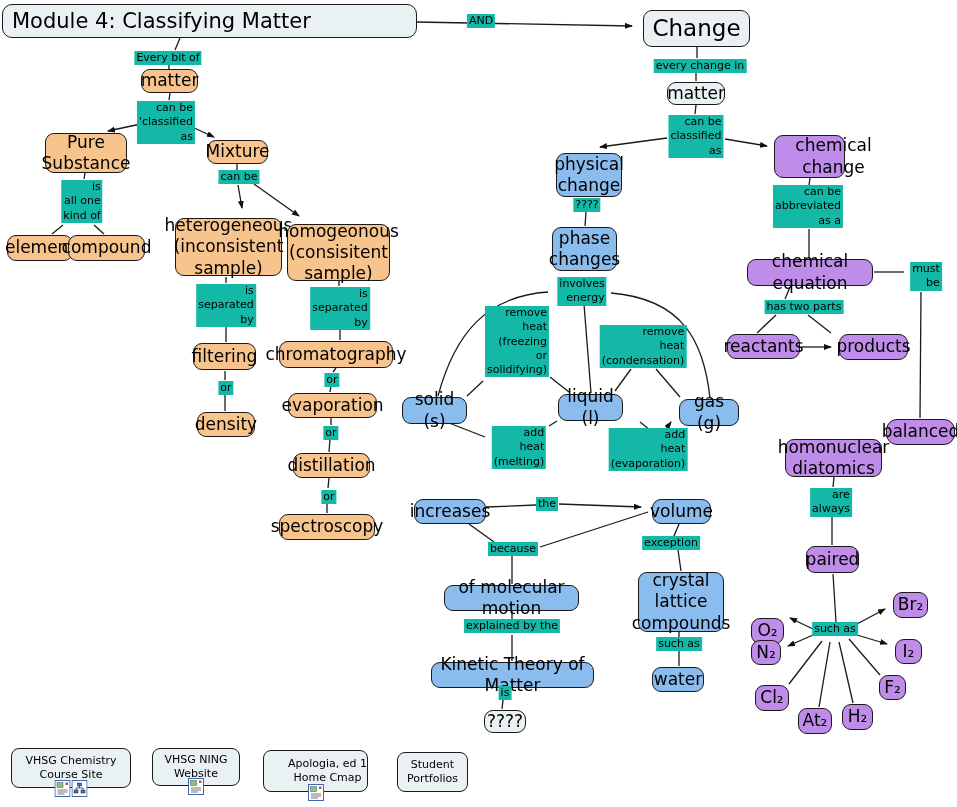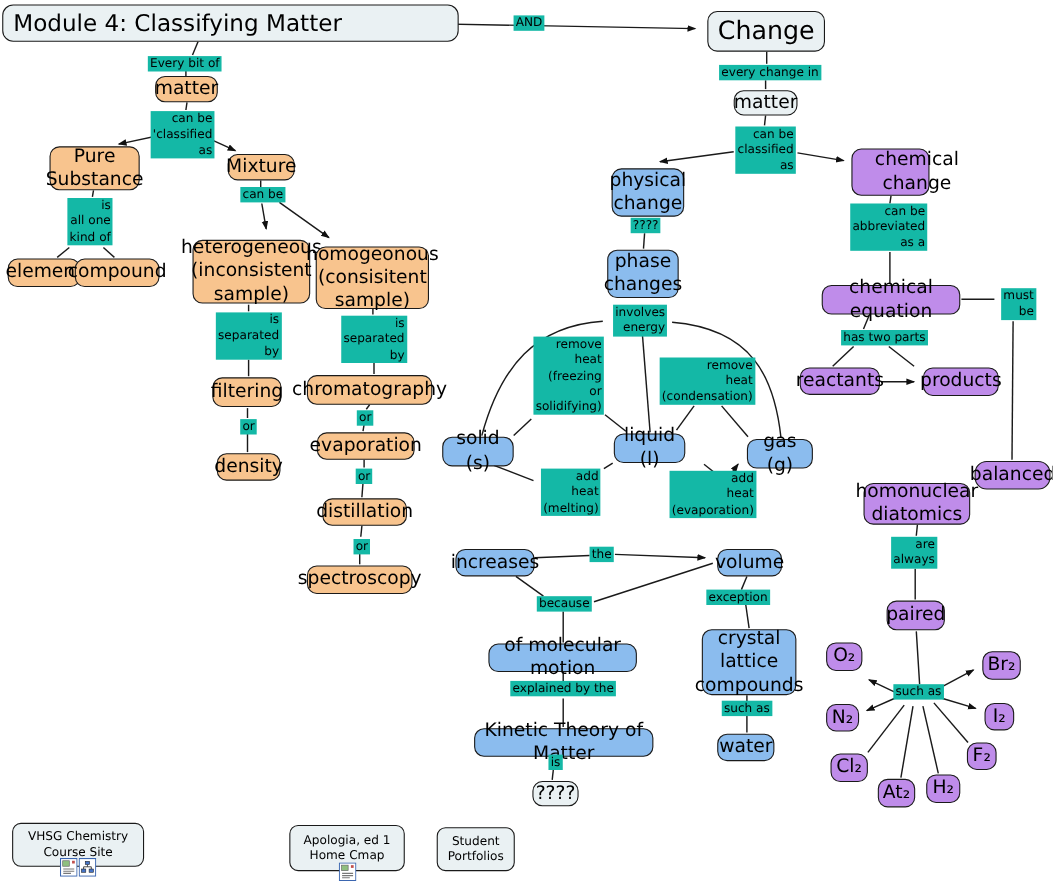--- a/index.html
+++ b/index.html
@@ -204,7 +204,7 @@
     <div class="node purple" style="left: 785px; top: 439px; width: 97px; height: 38px;">homonuclear
 diatomics</div>
     <div class="node purple" style="left: 806px; top: 546px; width: 53px; height: 27px;">paired</div>
-    <div class="node purple" style="left: 751px; top: 584px; width: 33px; height: 26px;">O₂</div>
+    <div class="node purple" style="left: 751px; top: 618px; width: 33px; height: 26px;">O₂</div>
     <div class="node purple" style="left: 893px; top: 592px; width: 35px; height: 26px;">Br₂</div>
     <div class="node purple" style="left: 751px; top: 640px; width: 30px; height: 25px;">N₂</div>
     <div class="node purple" style="left: 895px; top: 639px; width: 27px; height: 25px;">I₂</div>

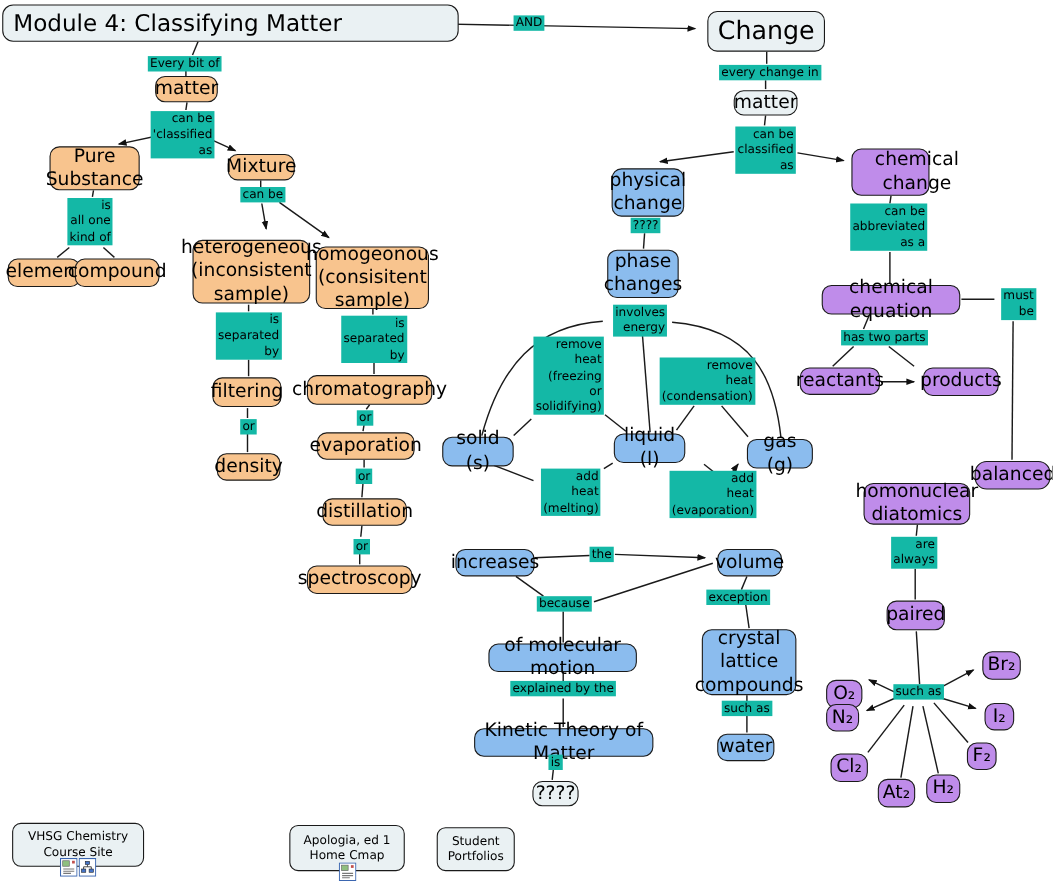--- a/index.html
+++ b/index.html
@@ -146,6 +146,20 @@
     </span>
   </div>
 
+  <div class="footer-btn" style="left:152px;top:748px;width:88px;height:38px;">
+    <span>VHSG NING
+Website</span>
+    <span class="btn-icons">
+      <svg width="16" height="17" viewBox="0 0 16 17">
+        <rect x="0.5" y="0.5" width="15" height="16" fill="#ffffff" stroke="#3B66B0"></rect>
+        <rect x="2.5" y="2.5" width="6" height="5" fill="#8FBF7F" stroke="#666" stroke-width="0.6"></rect>
+        <rect x="11" y="2.5" width="2.5" height="2.5" fill="#C0504D"></rect>
+        <line x1="3" y1="10" x2="13" y2="10" stroke="#777"></line>
+        <line x1="3" y1="12" x2="13" y2="12" stroke="#777"></line>
+        <line x1="3" y1="14" x2="10" y2="14" stroke="#777"></line>
+      </svg>
+    </span>
+  </div>
 
   <div class="footer-btn" style="left:263px;top:750px;width:105px;height:42px;">
     <span>Apologia, ed 1

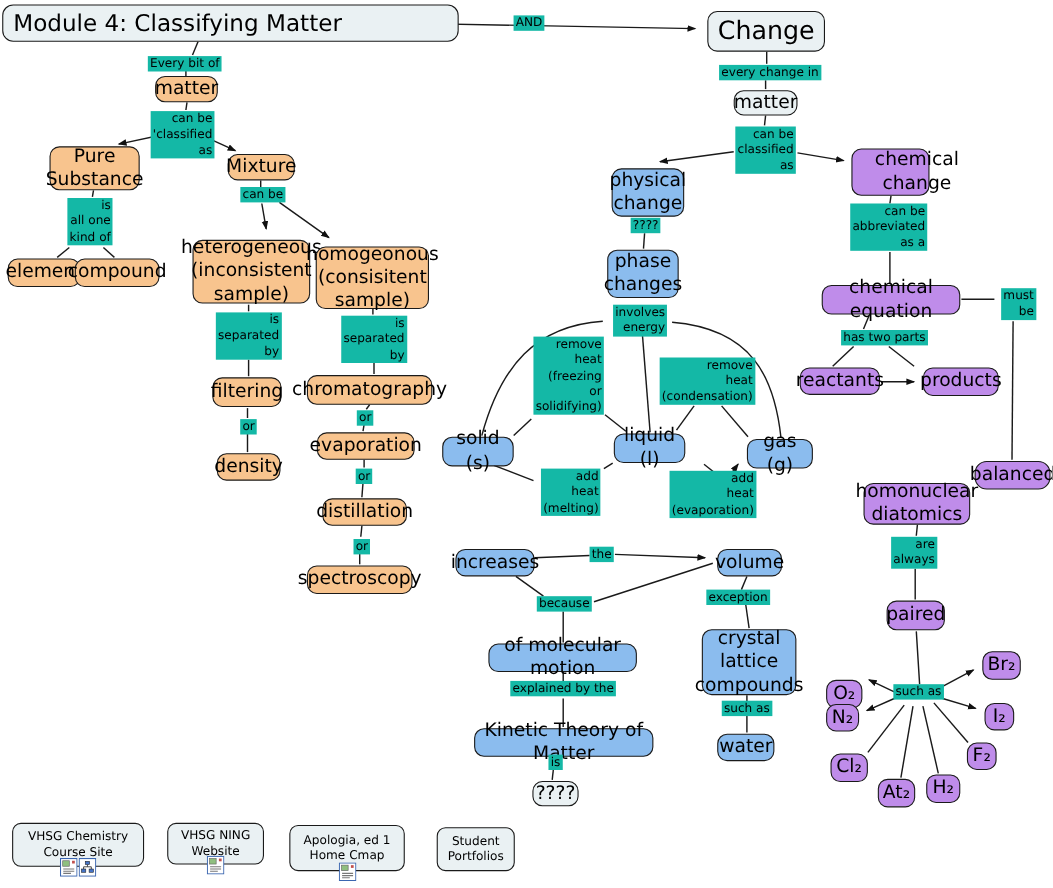--- a/index.html
+++ b/index.html
@@ -161,7 +161,7 @@
     </span>
   </div>
 
-  <div class="footer-btn" style="left:263px;top:750px;width:105px;height:42px;">
+  <div class="footer-btn" style="left:263px;top:750px;width:105px;height:42px;justify-content:flex-end;">
     <span>Apologia, ed 1
 Home Cmap</span>
     <span class="btn-icons">

